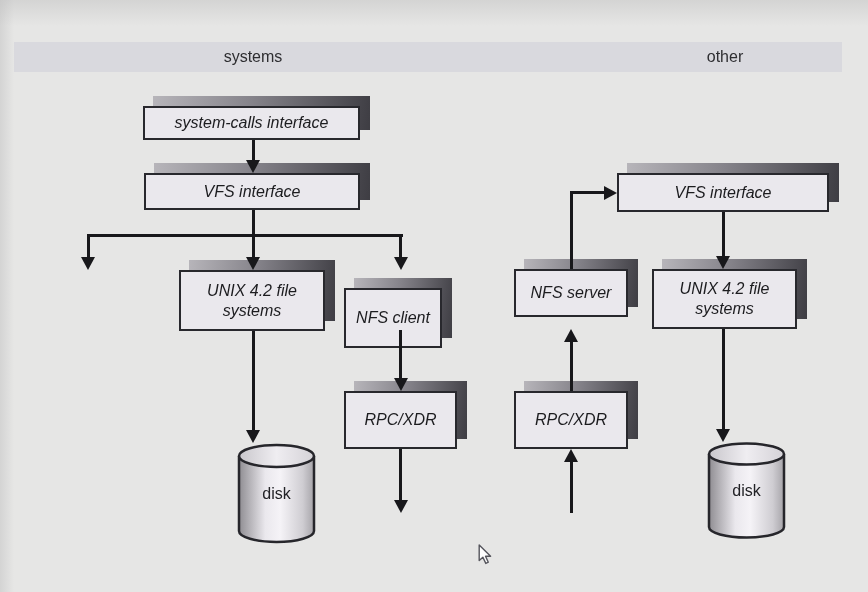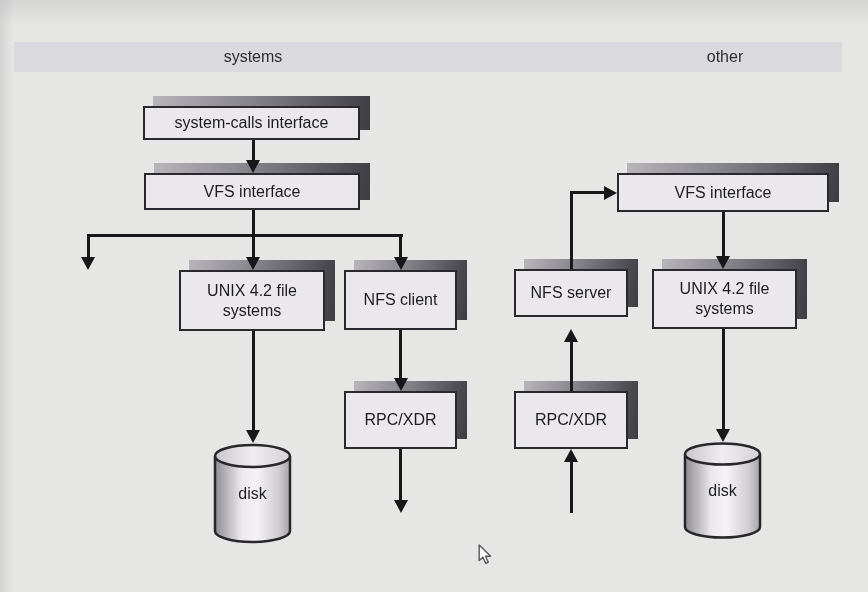--- a/index.html
+++ b/index.html
@@ -18,7 +18,7 @@
     font-size:16px;color:#2e2e31;white-space:nowrap;
   }
   
-  .node{position:absolute;}
+  .node{position:absolute;font-style:italic;}
   .node .shadow{
     position:absolute;left:10px;top:-10px;width:100%;height:100%;
     background:linear-gradient(97deg,#b7b5ba 0%,#85838a 45%,#3e3d43 100%);

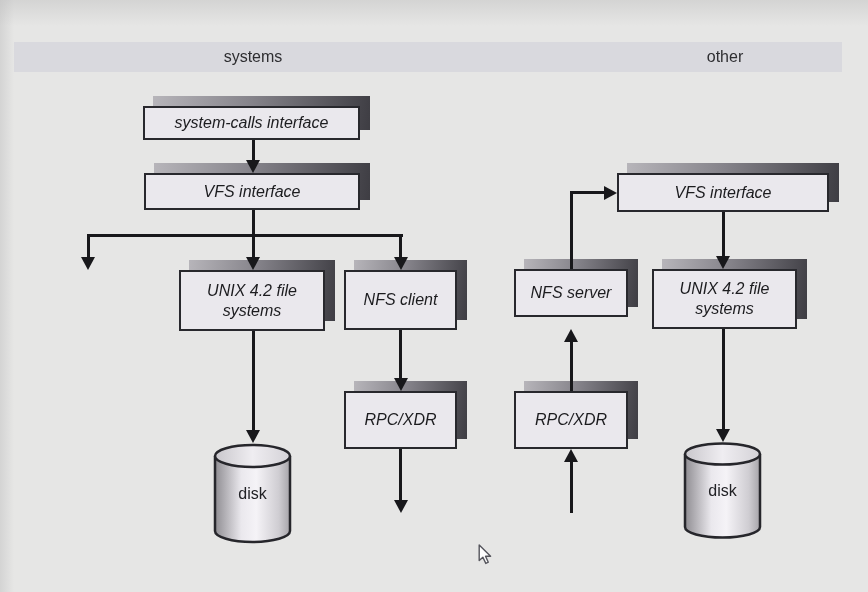--- a/index.html
+++ b/index.html
@@ -77,7 +77,7 @@
       </div>
   </div>
 
-  <div class="node" style="left:344px;top:270px;width:113px;height:60px;">
+  <div class="node" style="left:344px;top:288px;width:98px;height:60px;">
     <div class="shadow"></div>
     <div class="box">
         <span>NFS client</span>

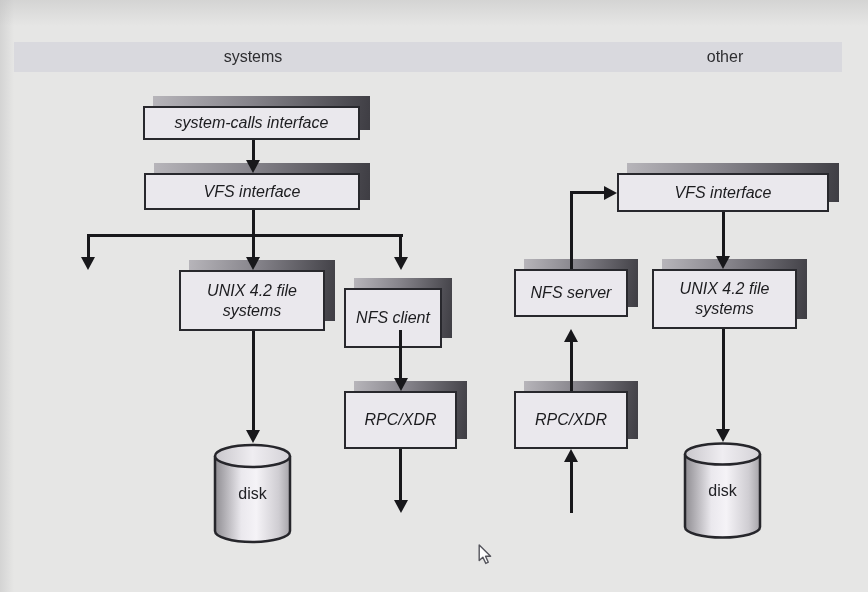--- a/index.html
+++ b/index.html
@@ -38,7 +38,7 @@
   .arr-right{position:absolute;width:0;height:0;
     border-top:7px solid transparent;border-bottom:7px solid transparent;border-left:13px solid #18181b;}
   
-  .disk{position:absolute;}
+  .disk{position:absolute;margin-left:24px;}
   .disk-label{
     position:absolute;left:0;width:100%;text-align:center;
     font-size:16px;color:#222226;

